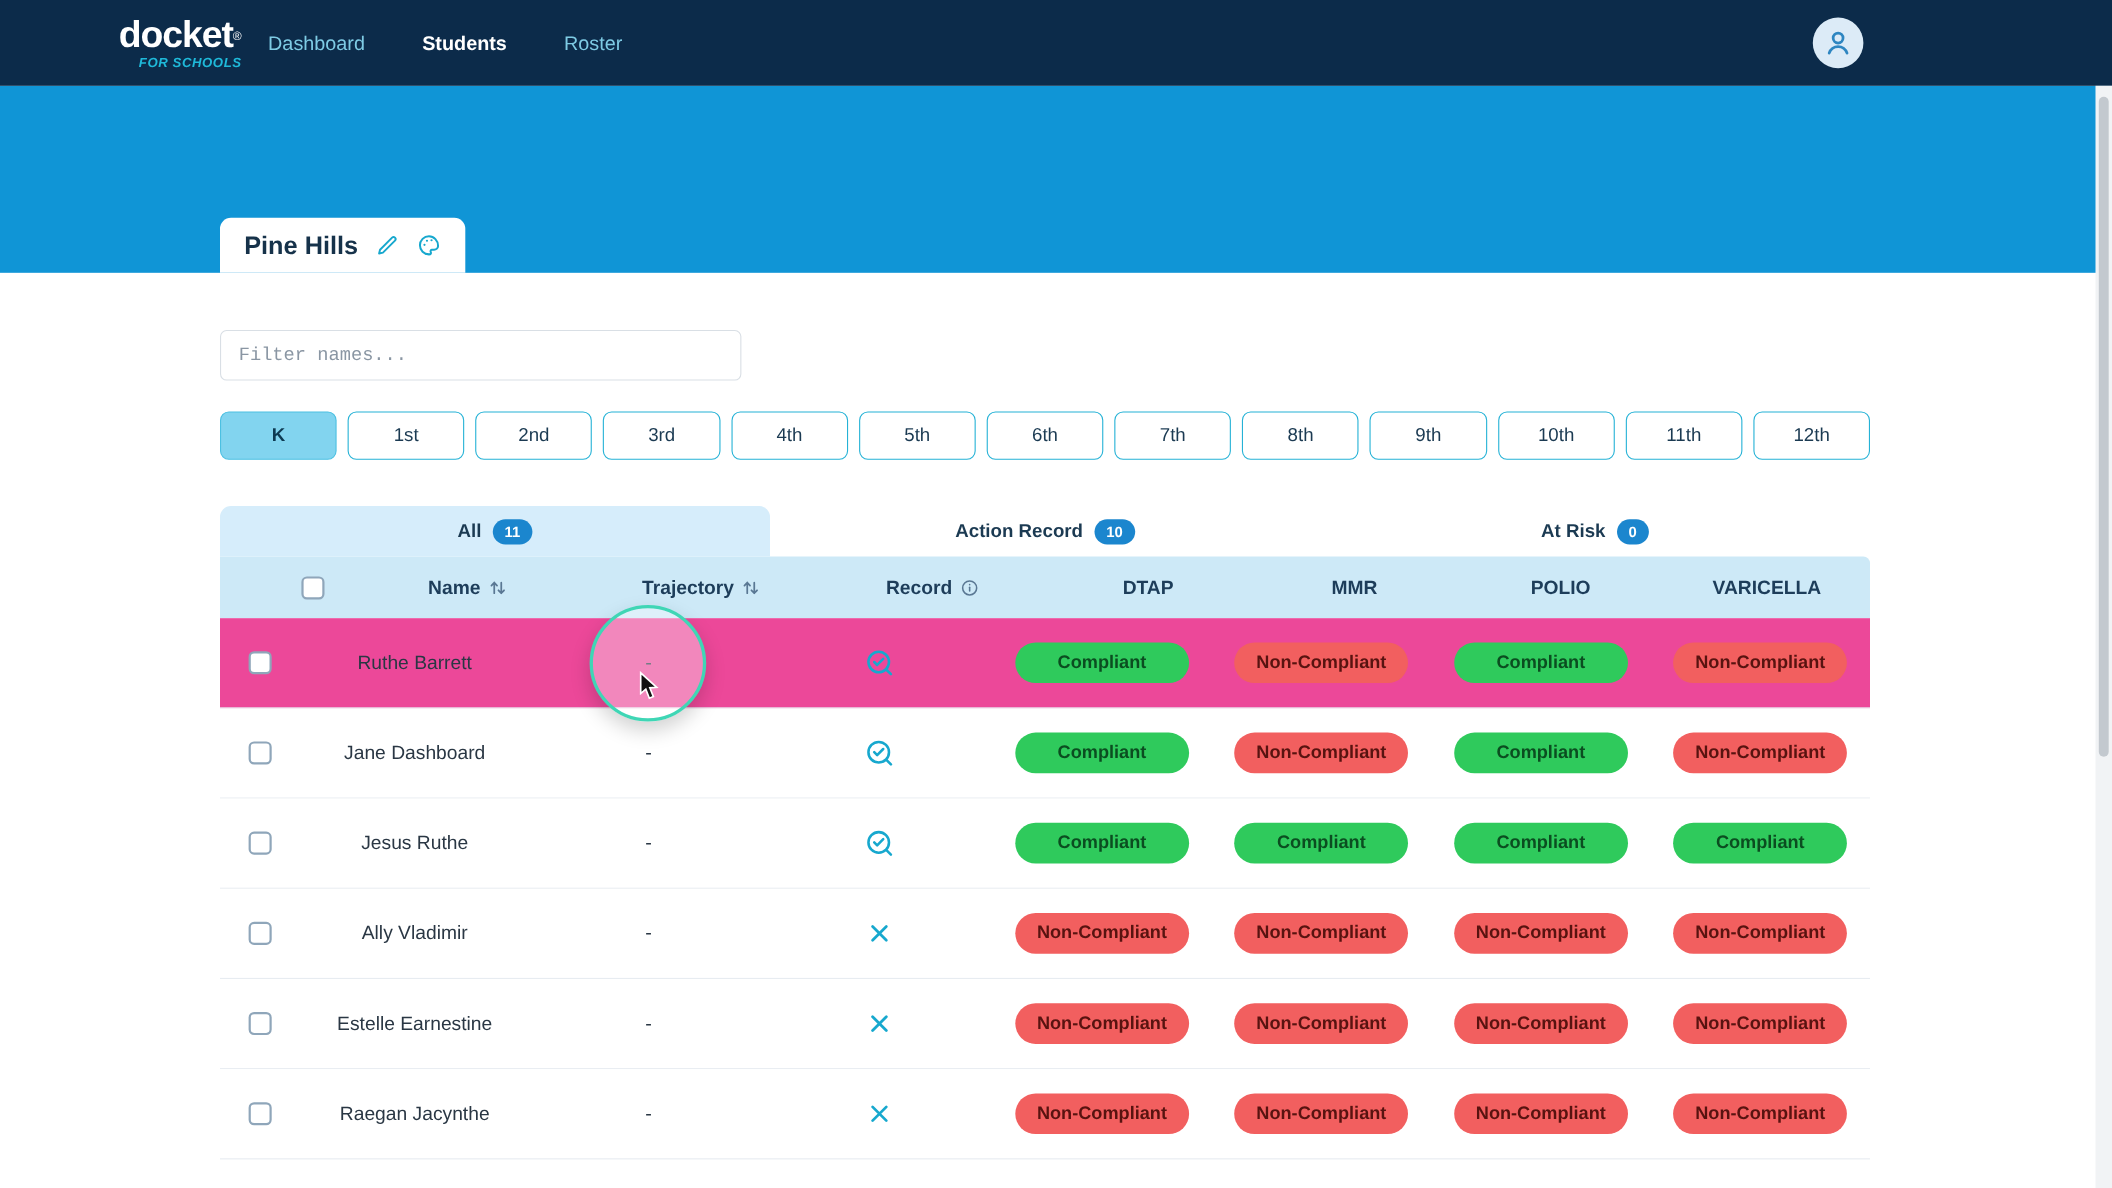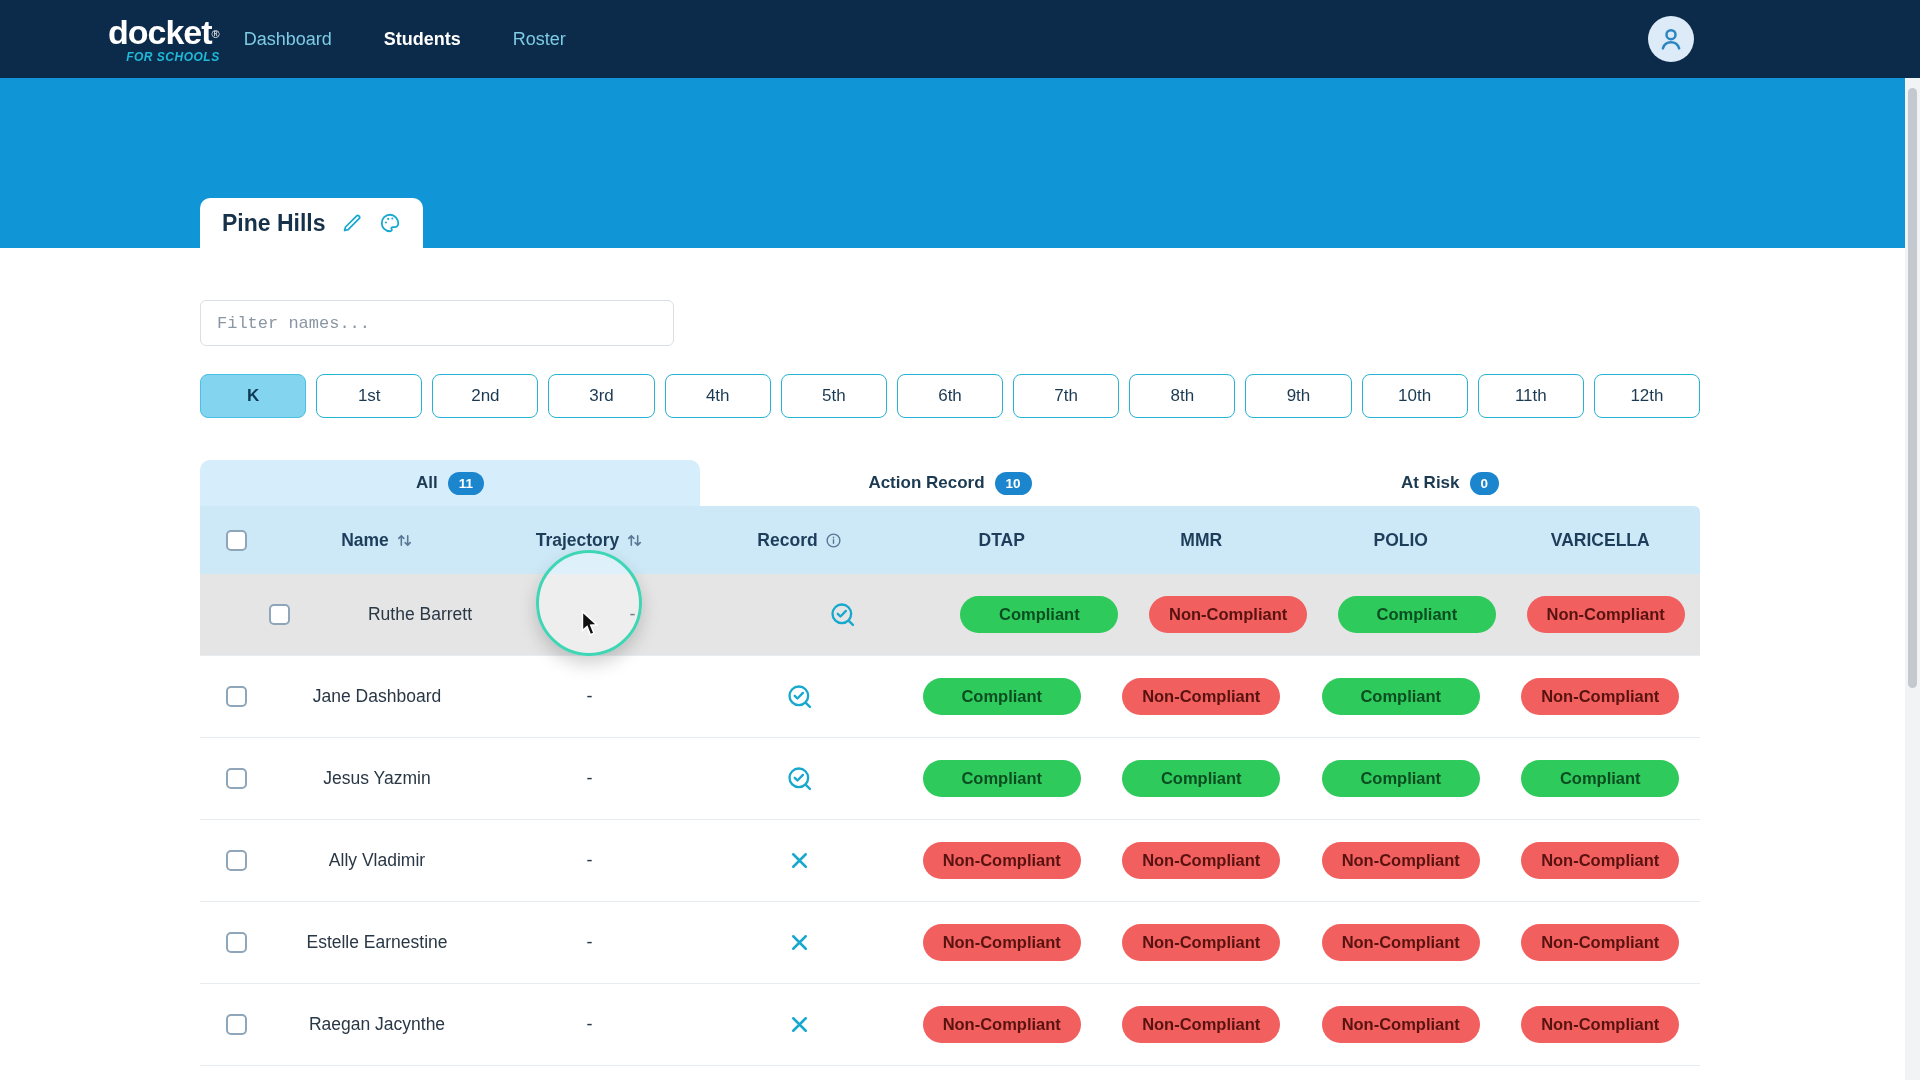--- a/index.html
+++ b/index.html
@@ -55,7 +55,7 @@
     padding:4px 11px;border-radius:20px;min-width:18px;text-align:center;}
   
   .grid{display:grid;grid-template-columns:72px 210px 215px 205px repeat(4,1fr);width:1500px;align-items:center;}
-  .thead{height:68px;background:var(--header-bg);border-radius:0 6px 0 0;}
+  .thead{height:56px;background:var(--header-bg);border-radius:0 6px 0 0;padding-left:48px;}
   .cell{display:flex;align-items:center;justify-content:center;gap:7px;}
   .th{font-size:17.5px;font-weight:700;color:#1d3d5a;cursor:default;}
   .th.sortable{cursor:pointer;}

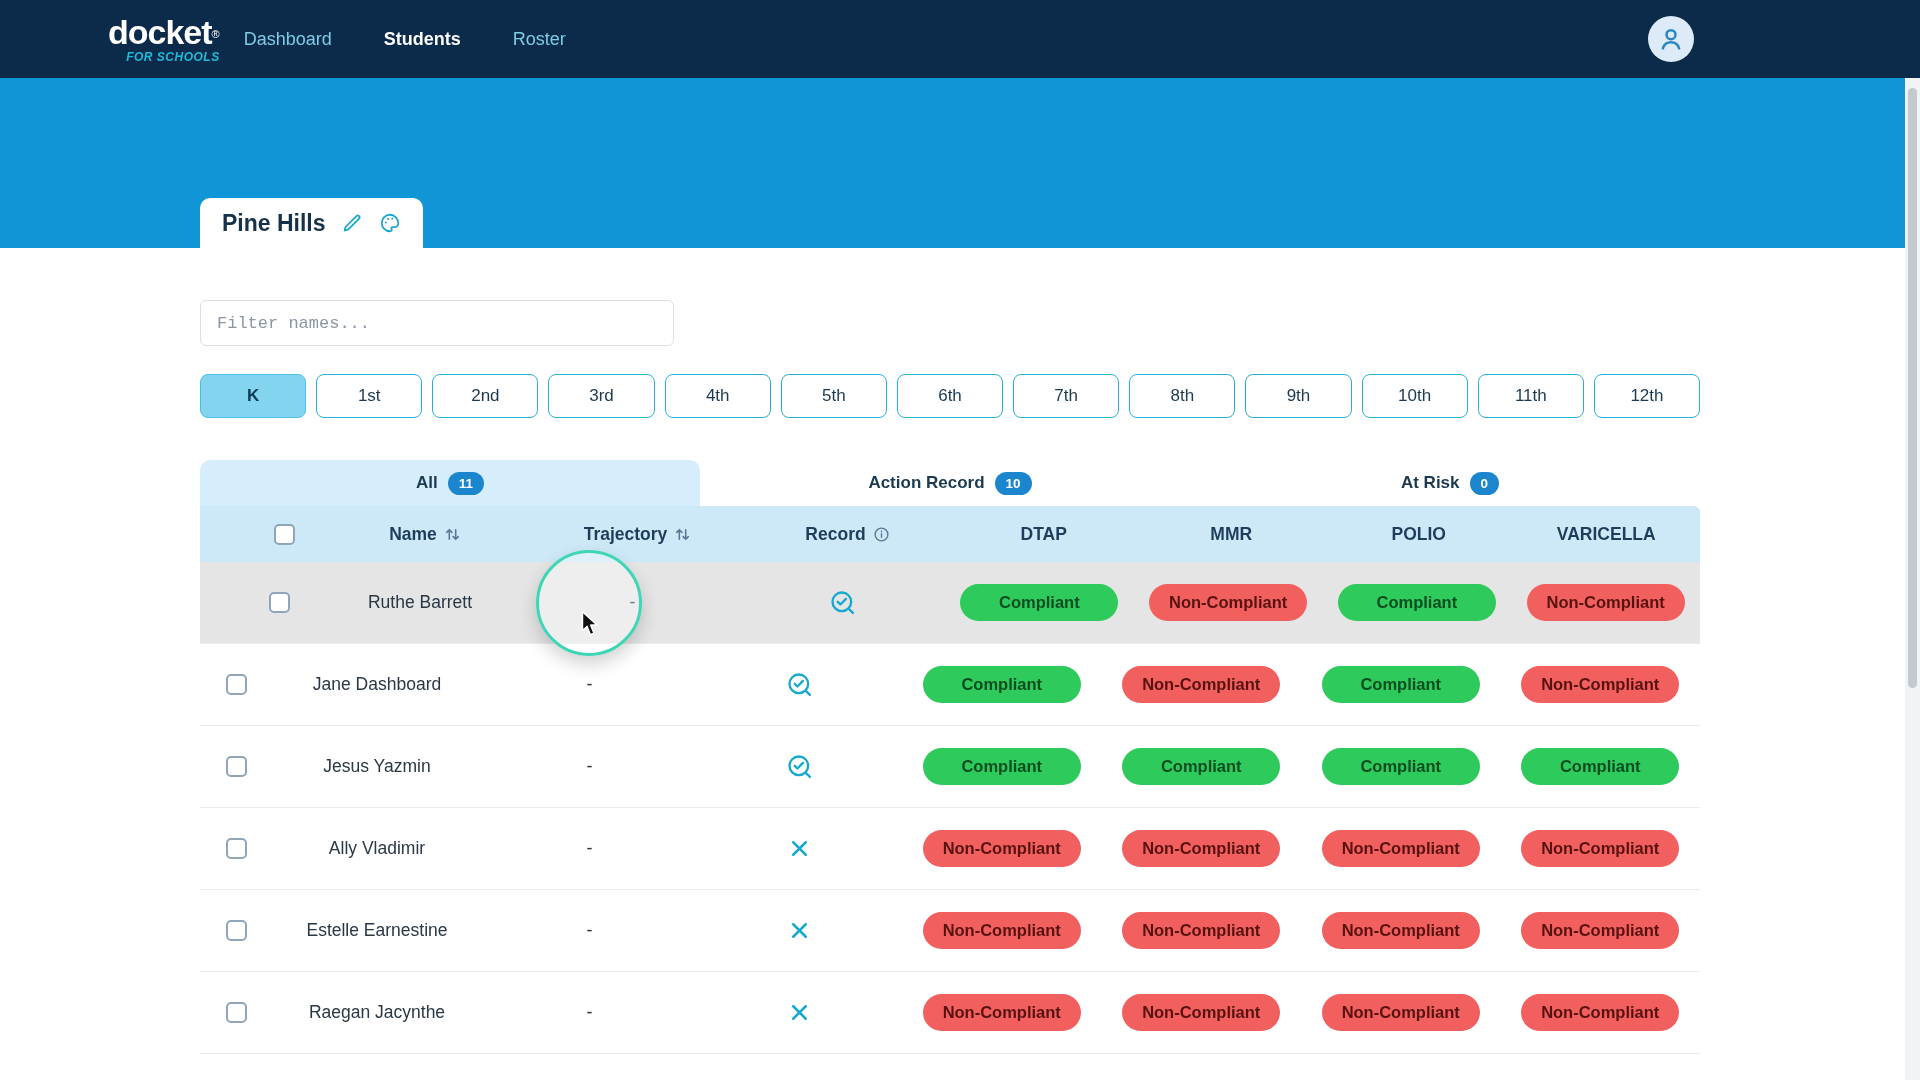--- a/index.html
+++ b/index.html
@@ -60,7 +60,7 @@
   .th{font-size:17.5px;font-weight:700;color:#1d3d5a;cursor:default;}
   .th.sortable{cursor:pointer;}
   .trow{height:82px;background:#fff;border-bottom:1px solid #e7ecf1;}
-  .trow.first{background:#e5e5e5;padding-left:43px;}
+  .trow.first{background:#ec4899;}
   .checkbox{width:21px;height:21px;border:2px solid #8fa6ba;border-radius:5px;background:#fff;cursor:pointer;display:inline-block;}
   .name-cell{font-size:17.5px;color:#2a3744;}
   .traj-cell{font-size:18px;color:#2a3744;}

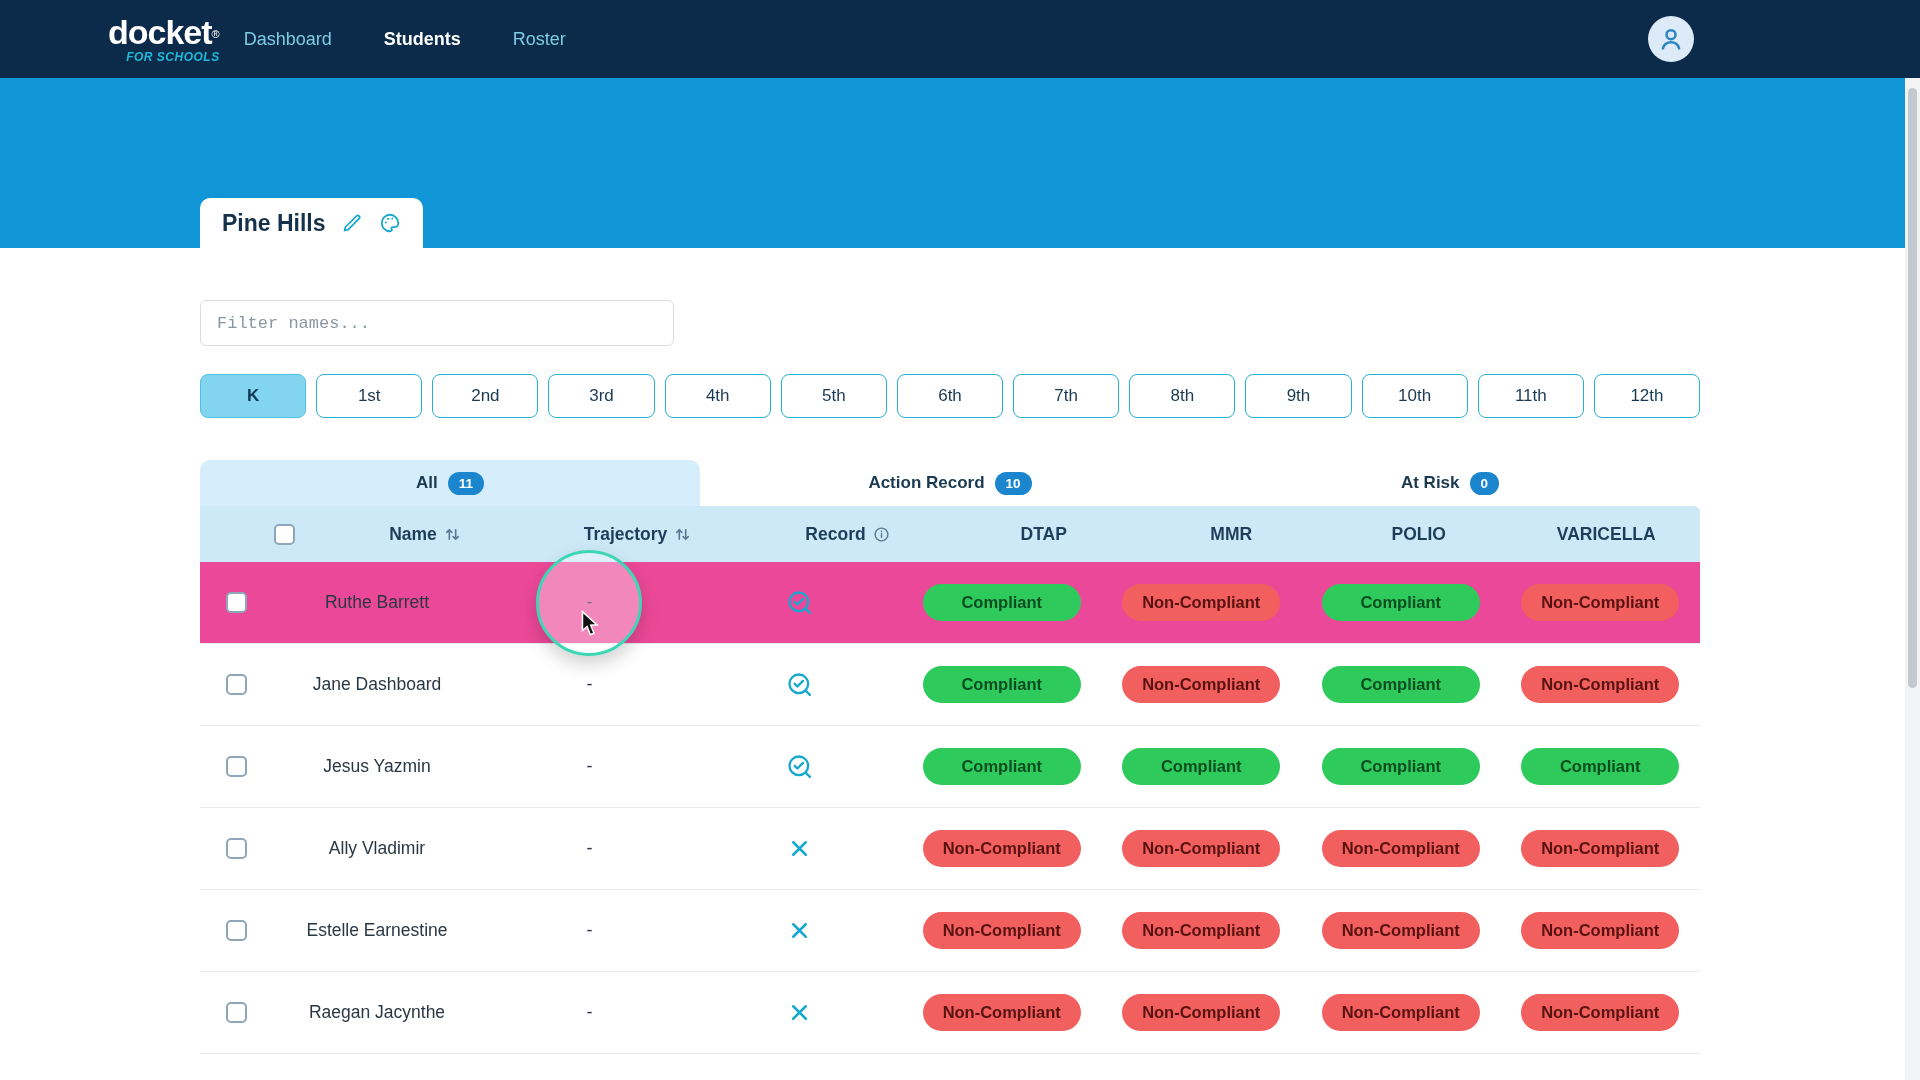--- a/index.html
+++ b/index.html
@@ -248,7 +248,7 @@
     <div class="cell">
             <span class="checkbox"></span>
           </div>
-    <div class="cell name-cell">Jesus Yazmin</div>
+    <div class="cell name-cell">Jesus Ruthe</div>
     <div class="cell traj-cell">-</div>
     <div class="cell record-cell">
             <svg class="teal" width="28" height="28" viewBox="0 0 24 24" fill="none" stroke="currentColor" stroke-width="2" stroke-linecap="round" stroke-linejoin="round">

